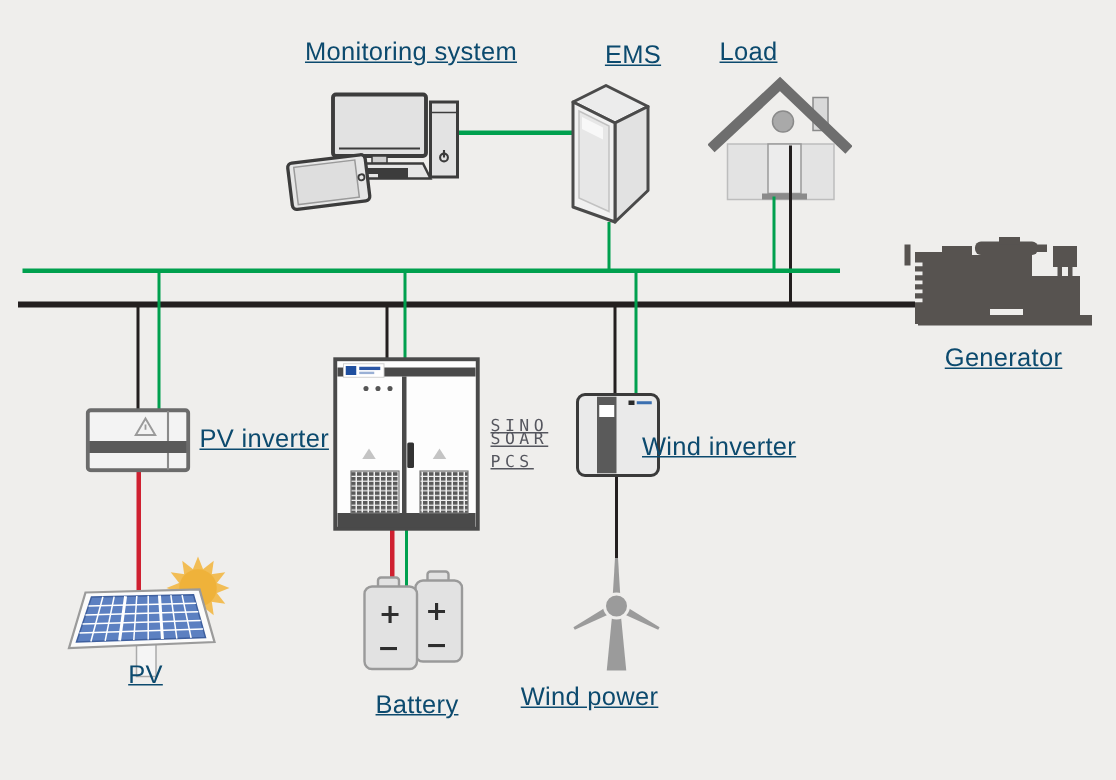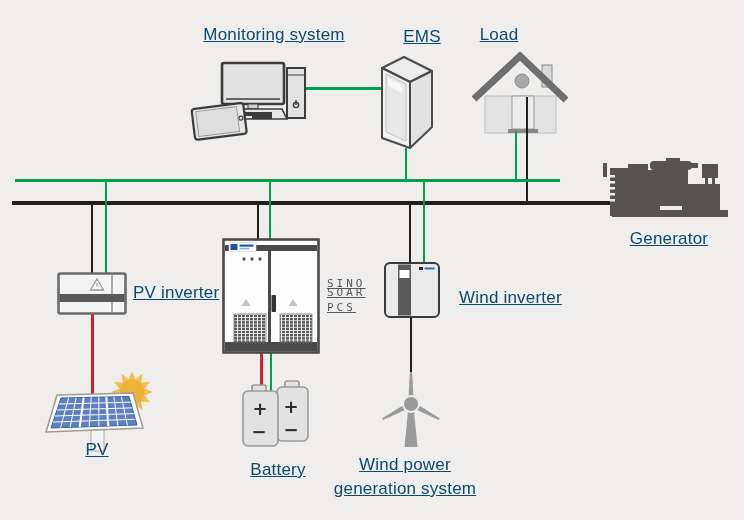--- a/index.html
+++ b/index.html
@@ -221,7 +221,7 @@
   <div class="lbl centered" style="left:499px;top:25px">Load</div>
   <div class="lbl" style="left:133px;top:283px">PV inverter</div>
   <div class="lbl centered" style="left:669px;top:229px">Generator</div>
-  <div class="lbl" style="left:459px;top:288px">Wind inverter</div>
+  <div class="lbl" style="left:428px;top:288px">Wind inverter</div>
   <div class="lbl centered" style="left:97px;top:440px">PV</div>
   <div class="lbl centered" style="left:278px;top:460px">Battery</div>
   <div class="lbl centered" style="left:405px;top:453px;line-height:24px">

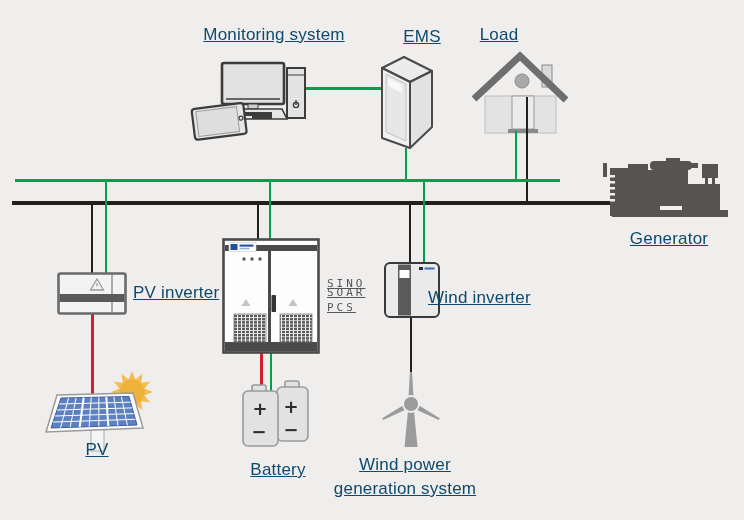--- a/index.html
+++ b/index.html
@@ -224,7 +224,7 @@
   <div class="lbl" style="left:428px;top:288px">Wind inverter</div>
   <div class="lbl centered" style="left:97px;top:440px">PV</div>
   <div class="lbl centered" style="left:278px;top:460px">Battery</div>
-  <div class="lbl centered" style="left:405px;top:453px;line-height:24px">
+  <div class="lbl centered" style="left:393px;top:453px;line-height:24px">
     <div>Wind power</div>
     <div>generation system</div>
   </div>

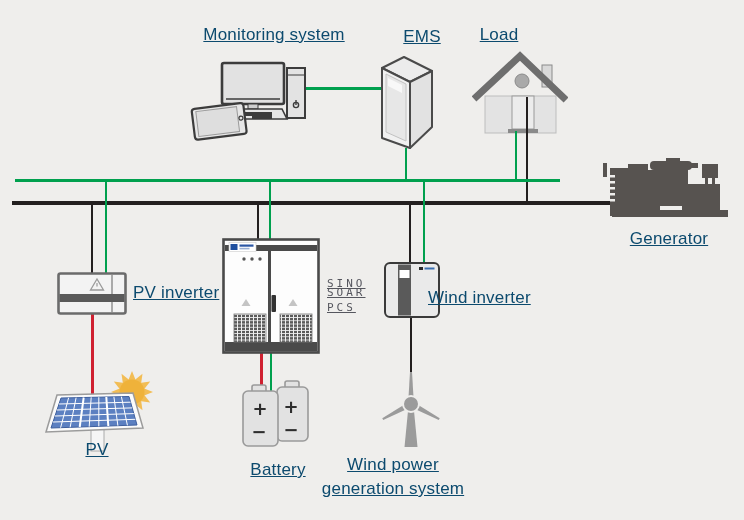--- a/index.html
+++ b/index.html
@@ -226,7 +226,6 @@
   <div class="lbl centered" style="left:278px;top:460px">Battery</div>
   <div class="lbl centered" style="left:393px;top:453px;line-height:24px">
     <div>Wind power</div>
-    <div>generation system</div>
   </div>
   <div class="brand" style="left:327px;top:277px">SINO</div>
   <div class="brand" style="left:327px;top:286px">SOAR</div>

